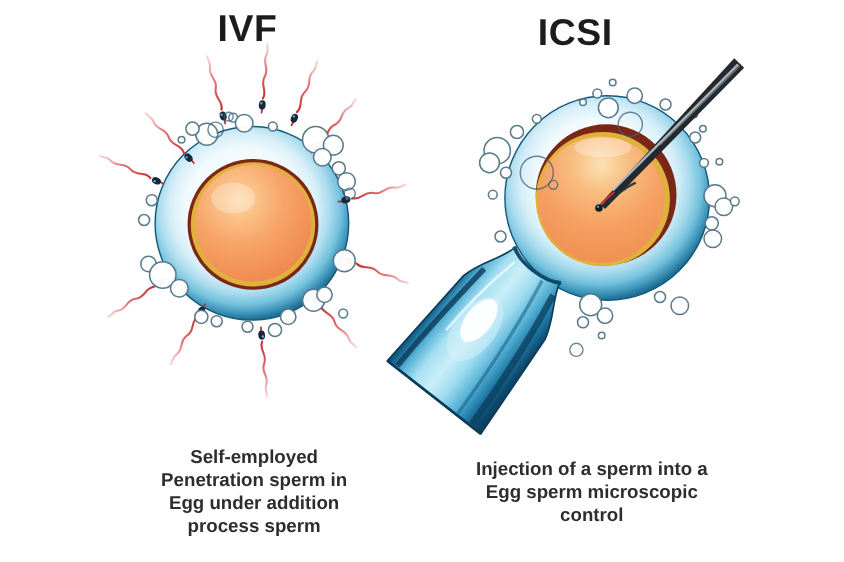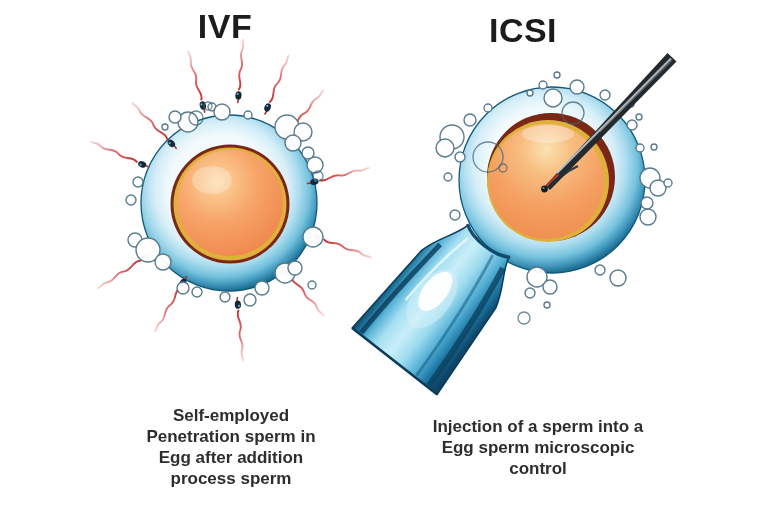--- a/index.html
+++ b/index.html
@@ -204,7 +204,7 @@
 
   <div class="caption caption-ivf">Self-employed
 Penetration sperm in
-Egg after addition
+Egg under addition
 process sperm</div>
   <div class="caption caption-icsi">Injection of a sperm into a
 Egg sperm microscopic control</div>

